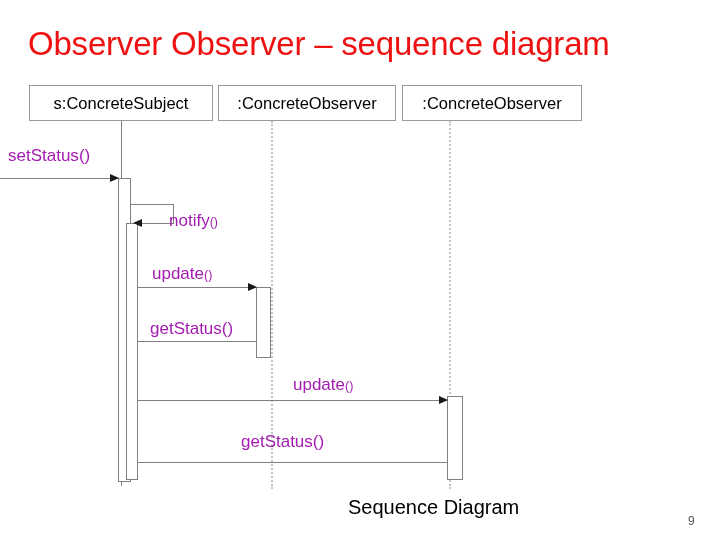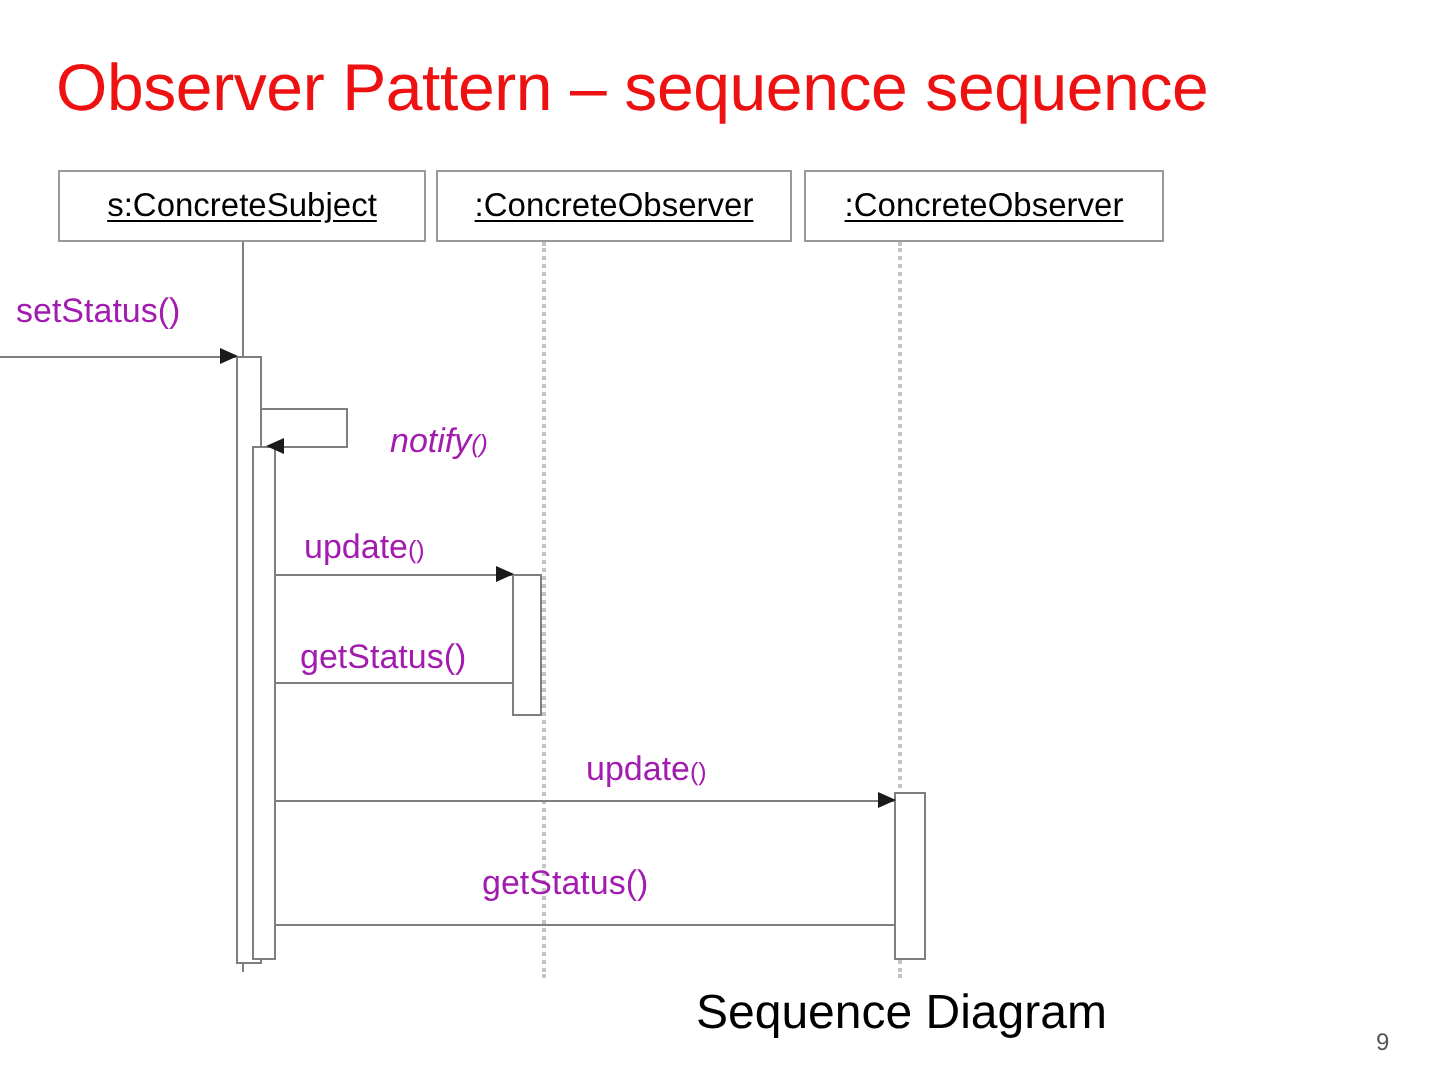--- a/index.html
+++ b/index.html
@@ -132,7 +132,7 @@
 
 <div id="slide">
 
-  <div id="title">Observer Pattern – sequence sequence</div>
+  <div id="title">Observer Observer – sequence diagram</div>
 
   <div class="head-box" style="left:29px; top:85px; width:184px; height:36px;">
     <span class="head-label">s:ConcreteSubject</span>

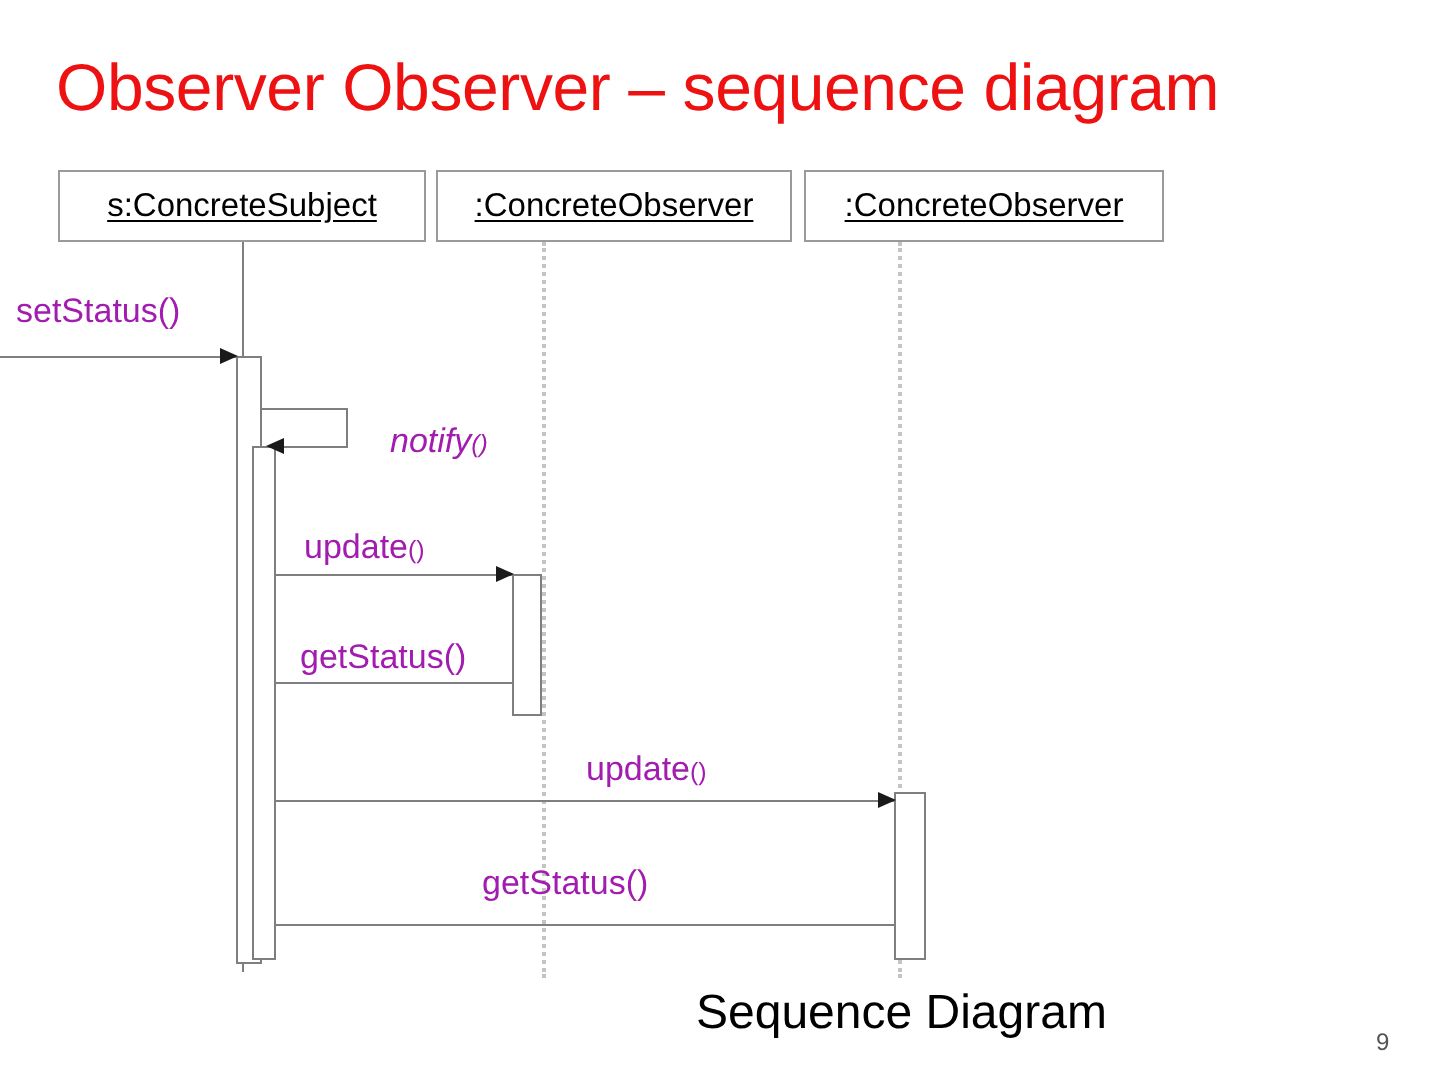--- a/index.html
+++ b/index.html
@@ -48,7 +48,6 @@
   .head-label {
     font-size: 16.5px;
     line-height: 20px;
-    text-decoration: underline;
     text-underline-offset: 2px;
     white-space: nowrap;
     color: #000000;

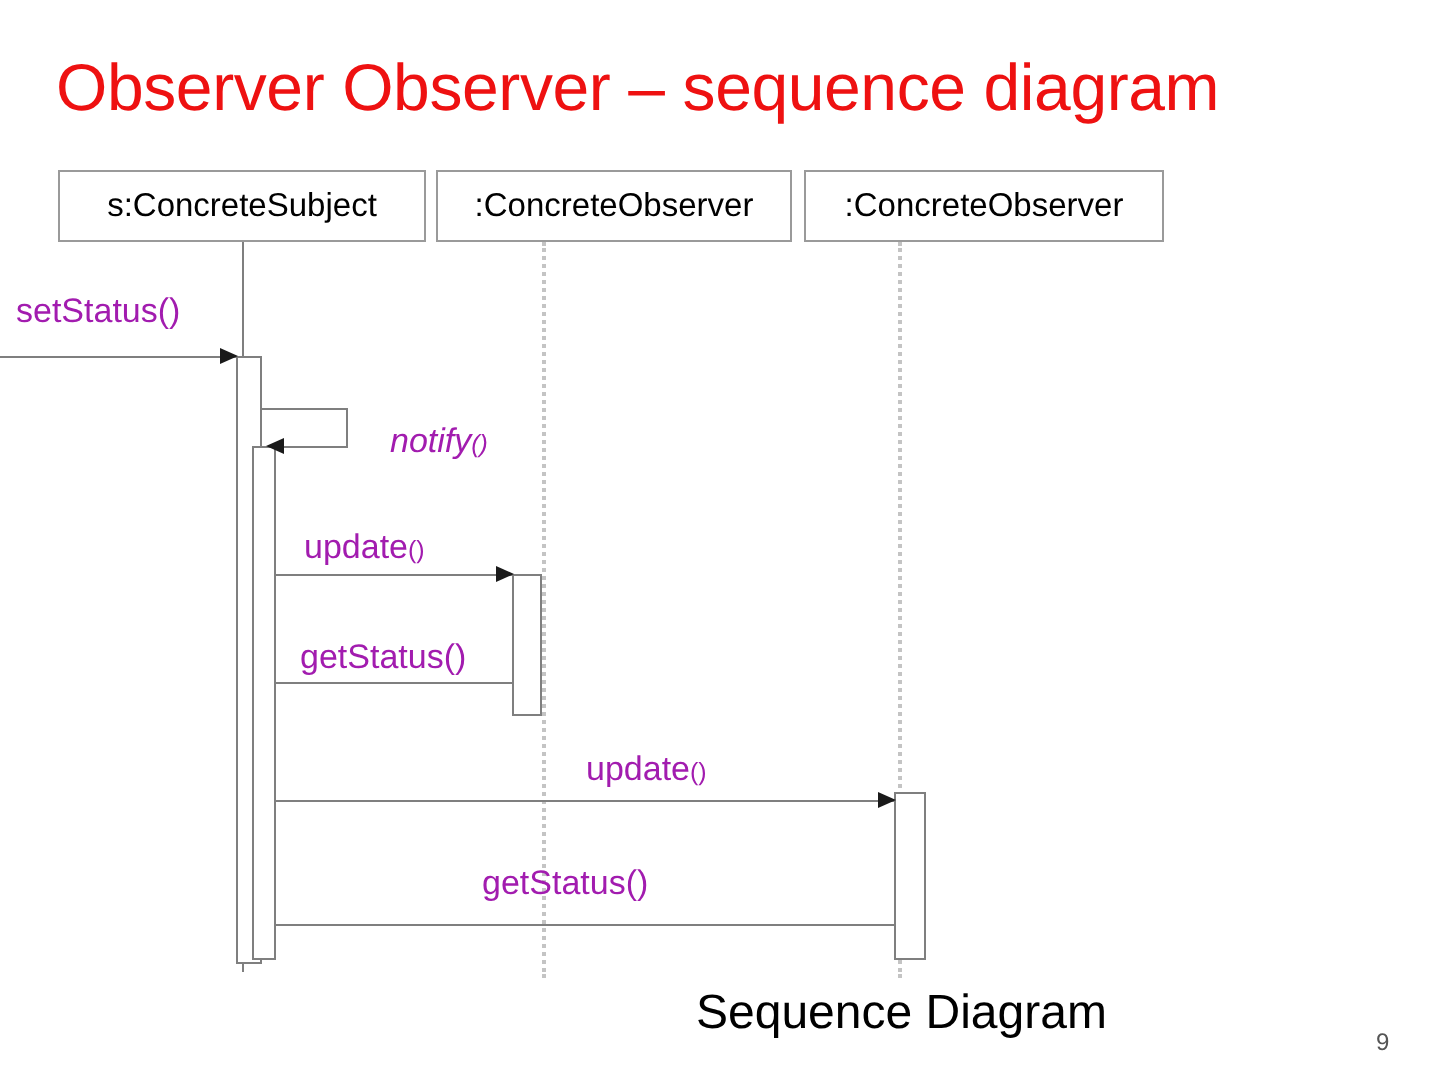--- a/index.html
+++ b/index.html
@@ -171,7 +171,7 @@
 
   <div class="msg-line" style="left:138px; top:223px; width:36px;"></div>
   <div class="arrow-left" style="left:133px; top:218.5px;"></div>
-  <div class="msg-label" style="left:195px; top:211px;font-style:italic;">
+  <div class="msg-label" style="left:169px; top:211px;">
     <span>notify</span><span class="paren-small">()</span>
   </div>
 

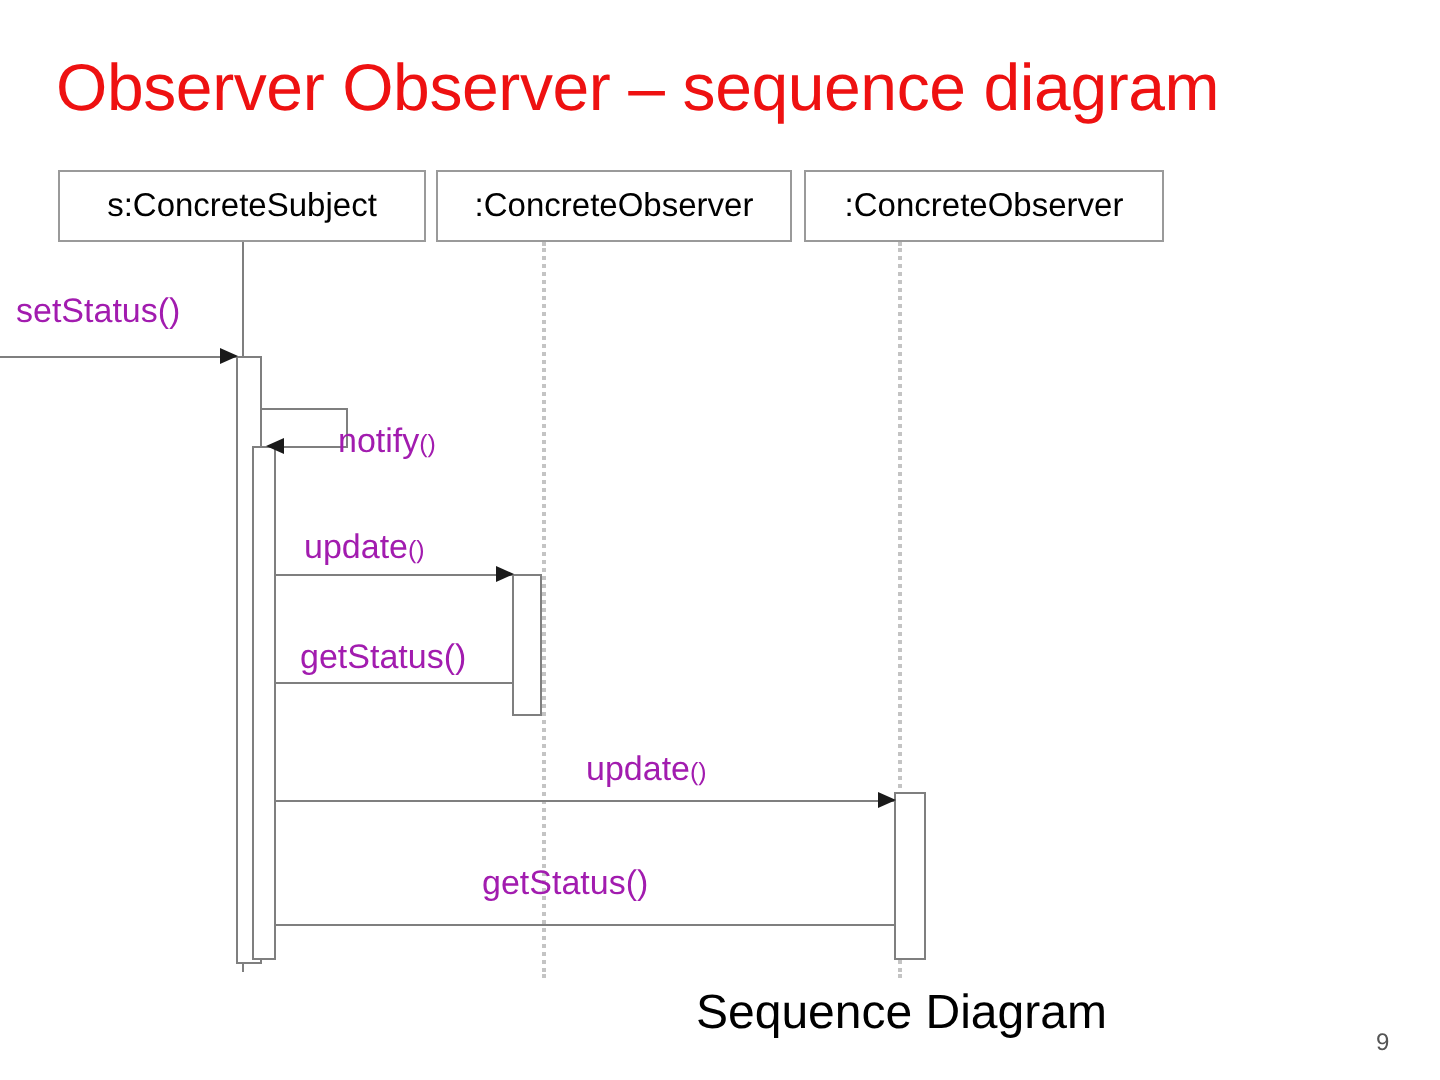--- a/index.html
+++ b/index.html
@@ -114,7 +114,7 @@
   
   #caption {
     position: absolute;
-    font-size: 24px;
+    font-size: 20px;
     line-height: 24px;
     white-space: nowrap;
     color: #000000;

